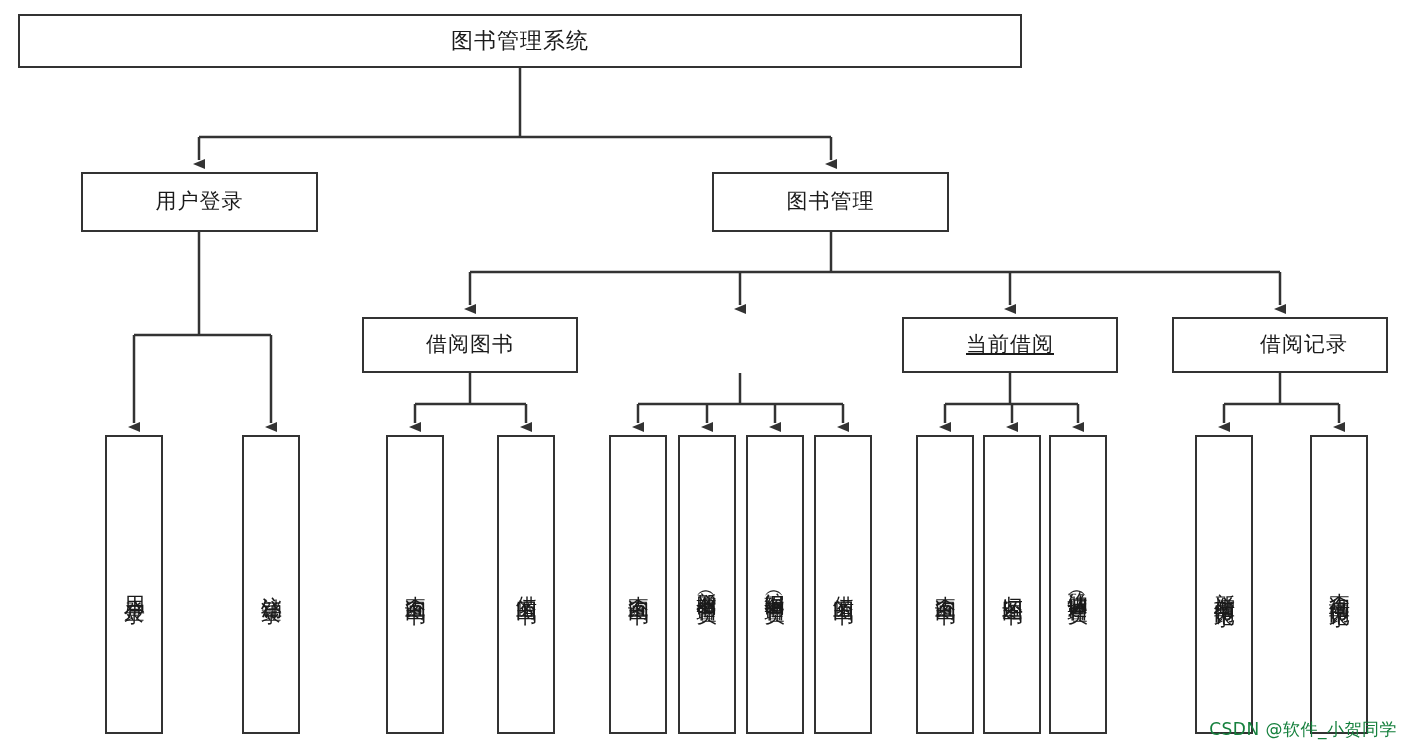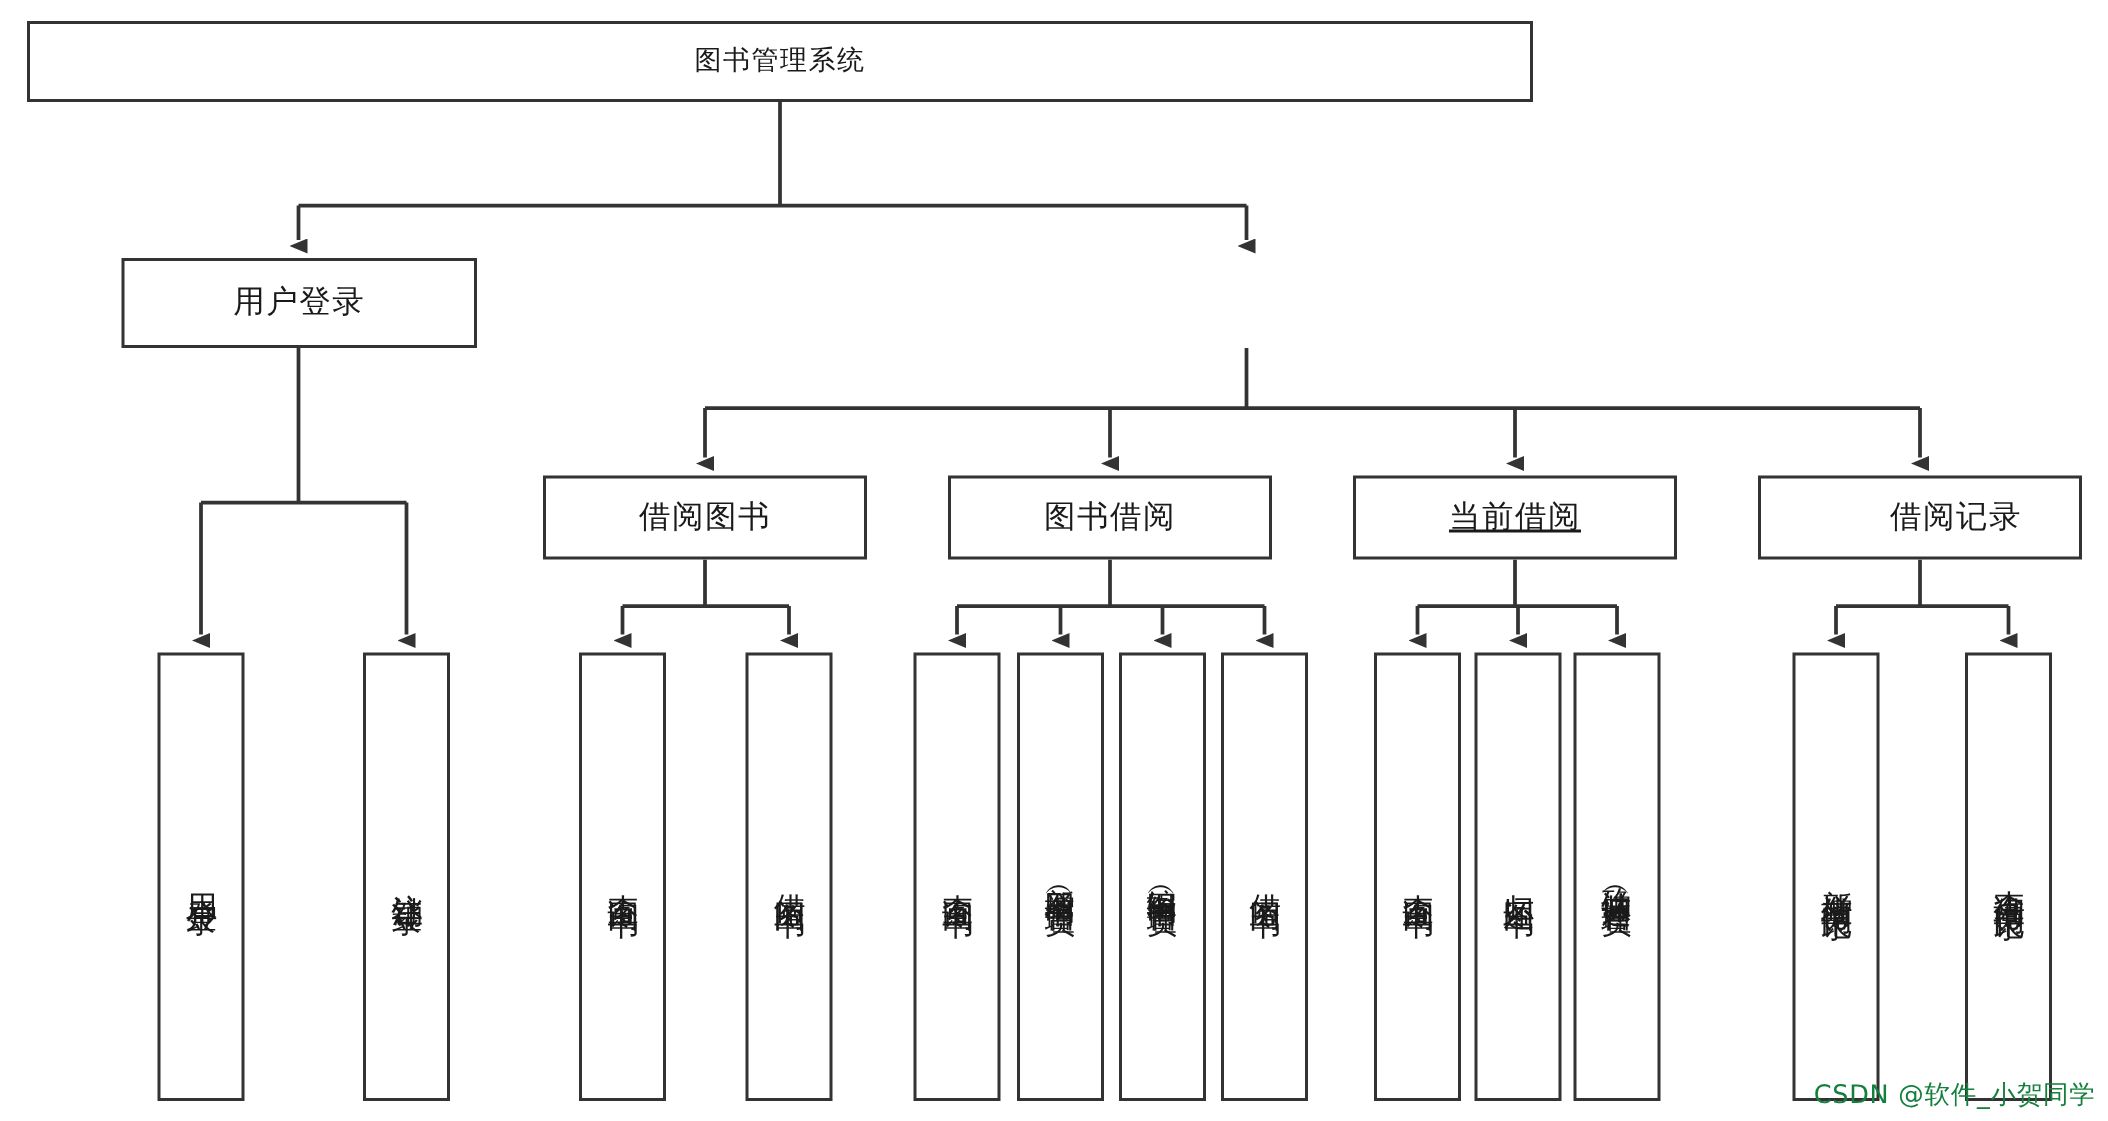--- a/index.html
+++ b/index.html
@@ -55,7 +55,7 @@
     letter-spacing: 2px;
   }
   #root-box {
-    font-size: 18px;
+    font-size: 22px;
   }
   #watermark {
     position: absolute;

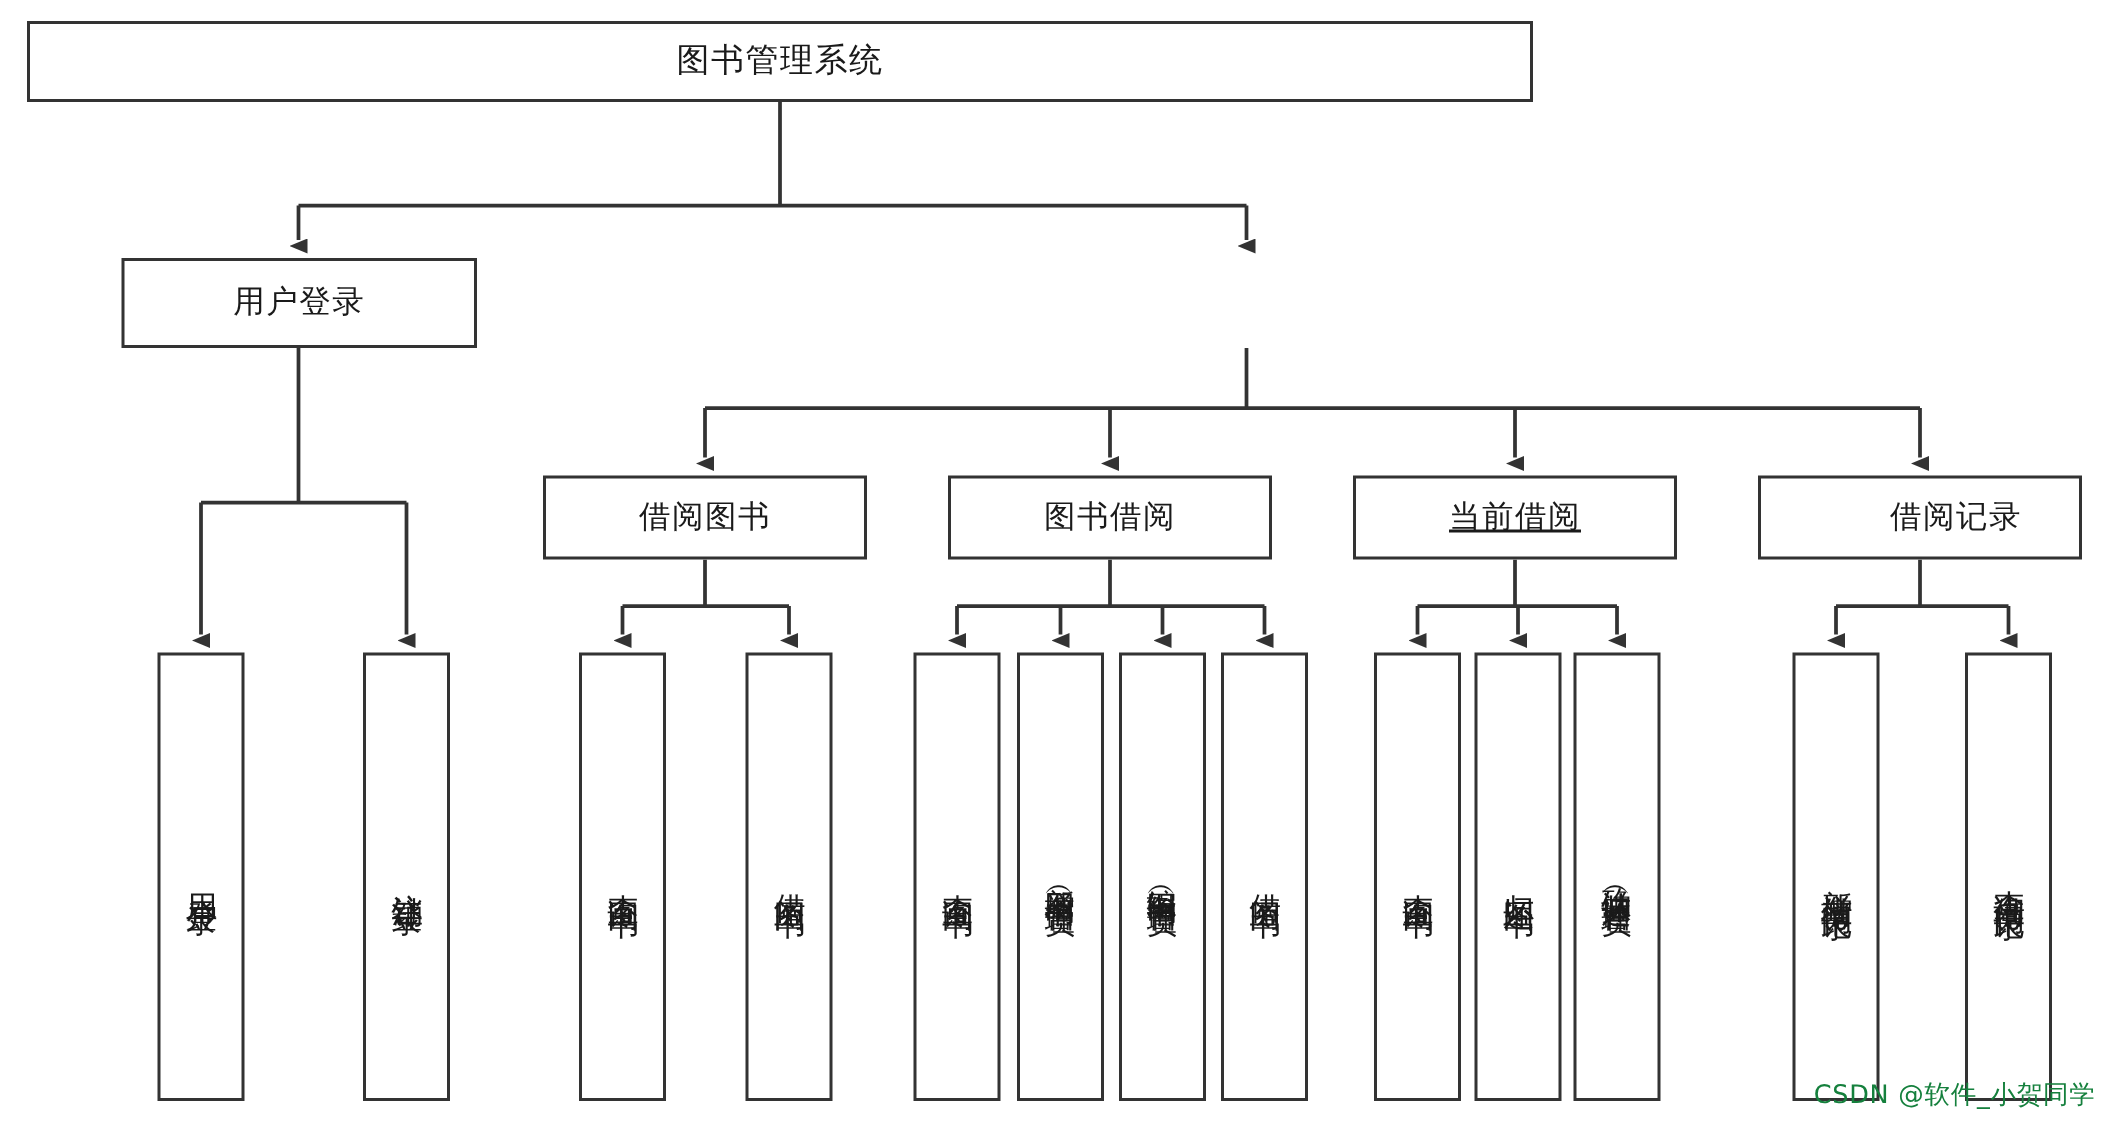--- a/index.html
+++ b/index.html
@@ -127,6 +127,7 @@
 
   <div class="node-box node-h" style="left:81px; top:172px; width:237px; height:60px;">用户登录</div>
 
+  <div class="node-box node-h" style="left:712px; top:172px; width:237px; height:60px;">图书管理</div>
 
   <div class="node-box node-h" style="left:362px; top:317px; width:216px; height:56px;">借阅图书</div>
 

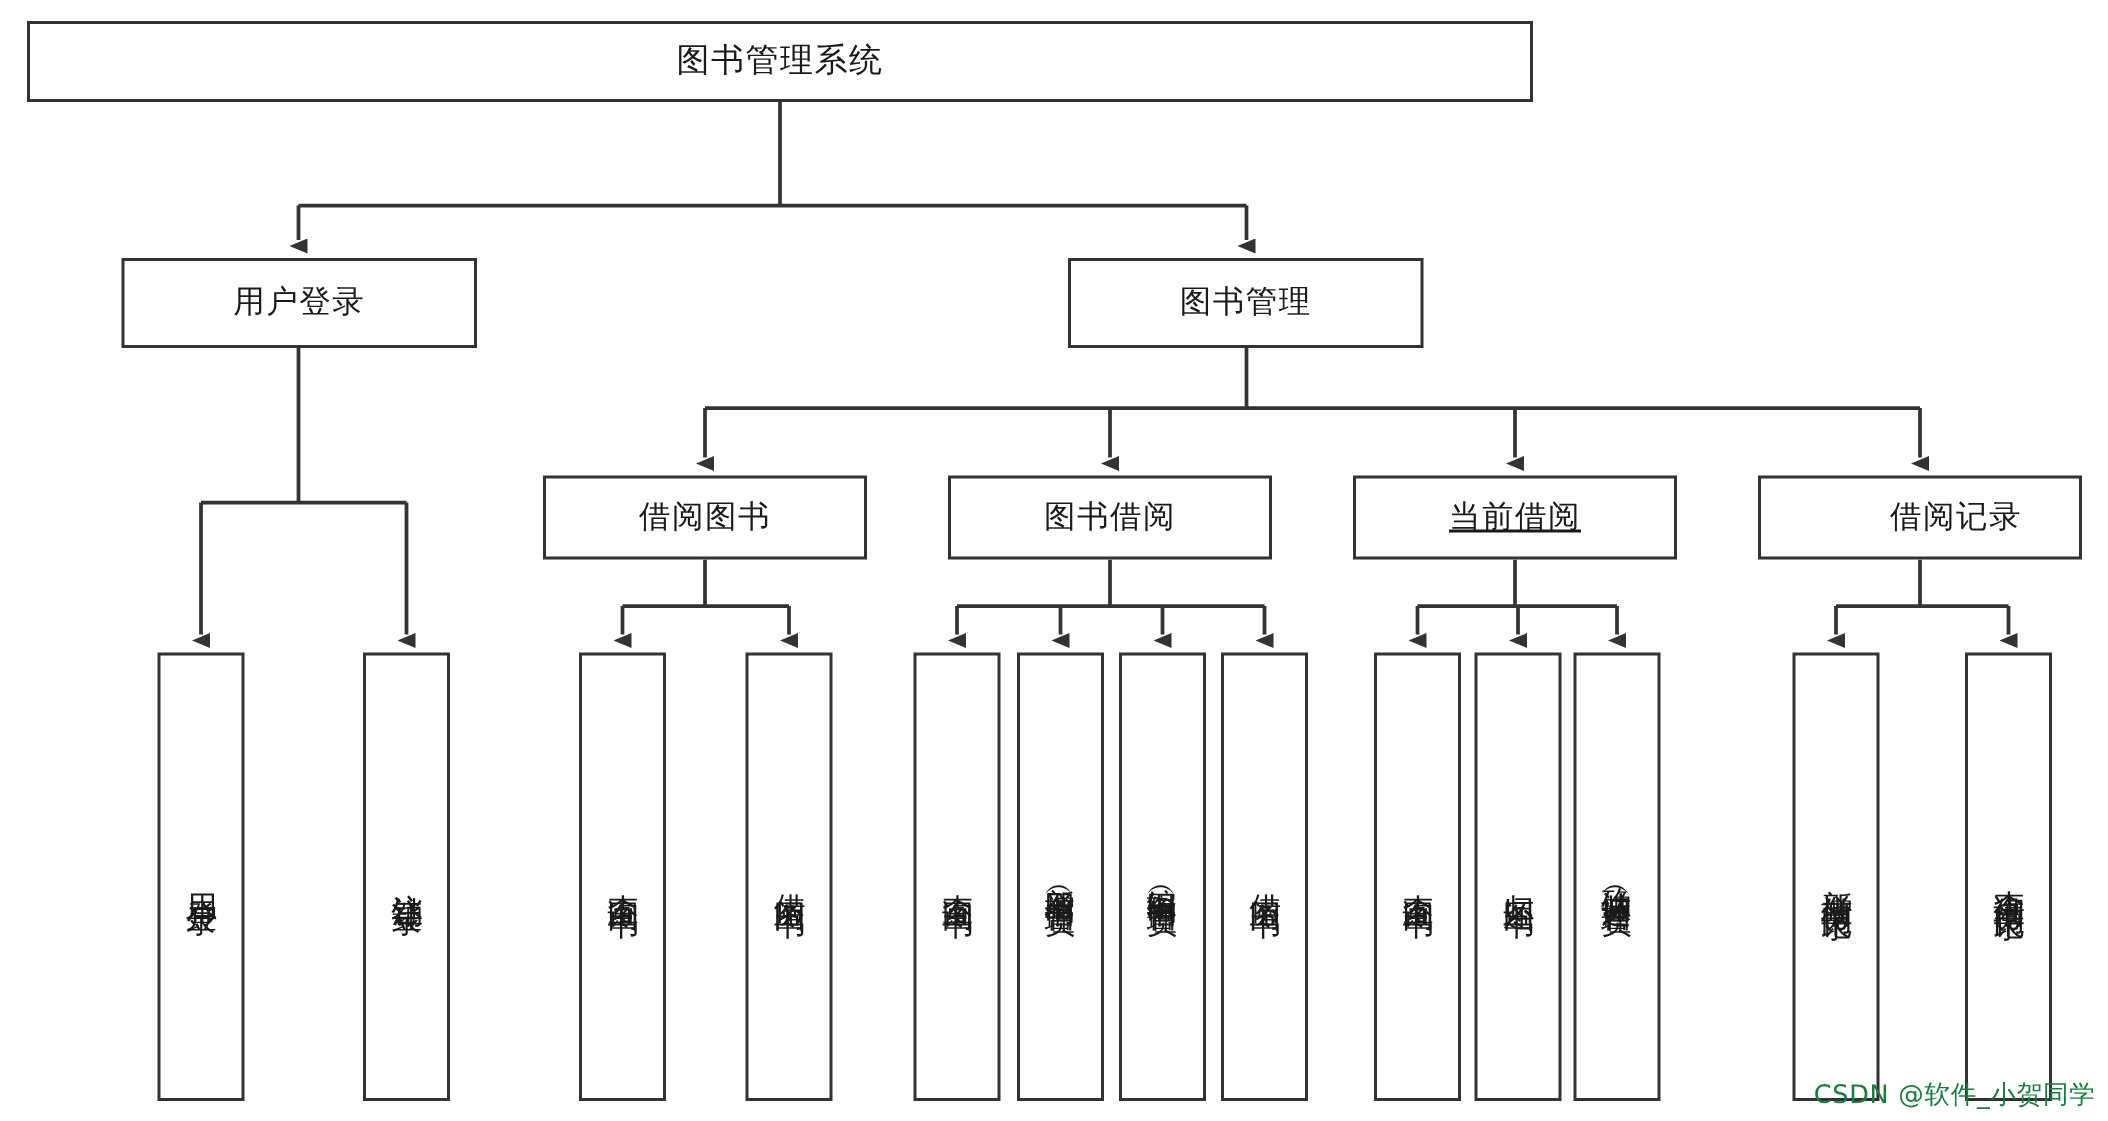--- a/index.html
+++ b/index.html
@@ -131,7 +131,6 @@
 
   <div class="node-box node-h" style="left:362px; top:317px; width:216px; height:56px;">借阅图书</div>
 
-  <div class="node-box node-h" style="left:632px; top:317px; width:216px; height:56px;">图书借阅</div>
 
   <div class="node-box node-h" style="left:902px; top:317px; width:216px; height:56px;text-decoration:underline;">当前借阅</div>
 

